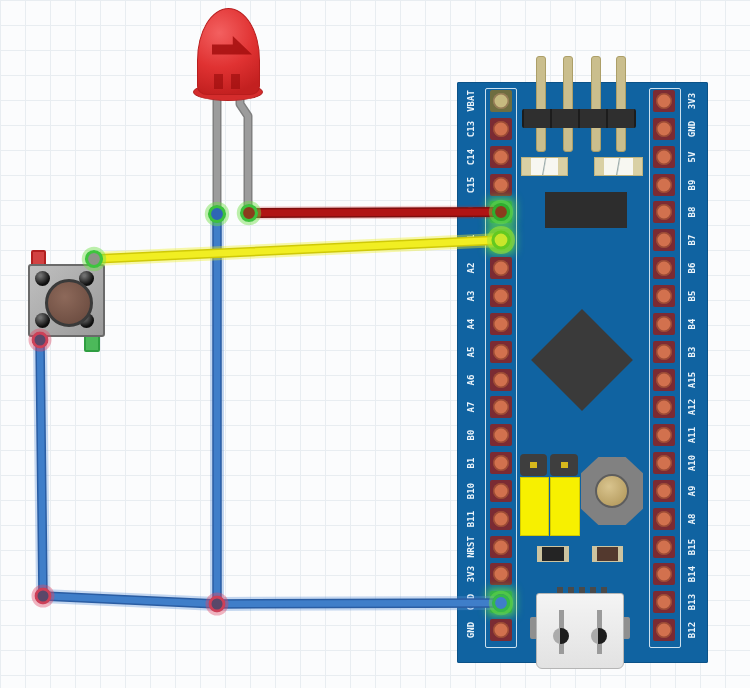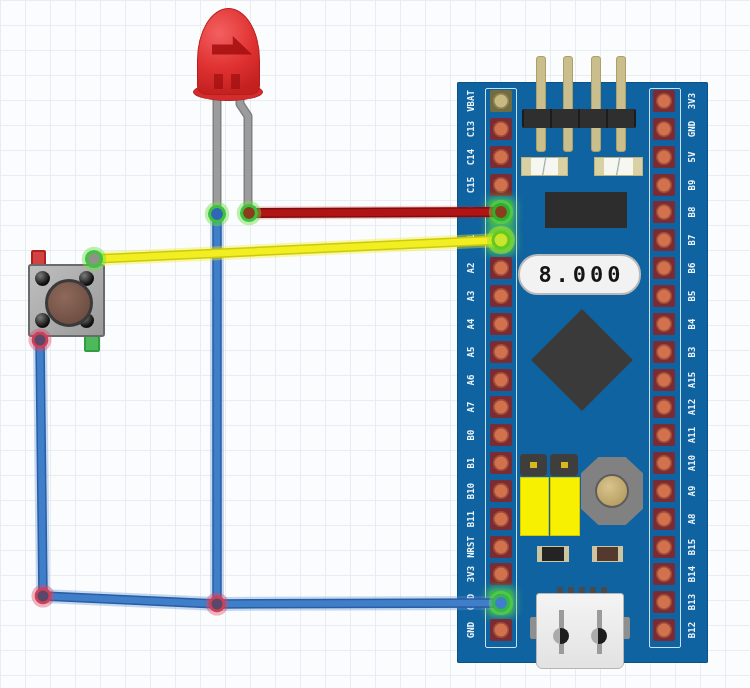--- a/index.html
+++ b/index.html
@@ -115,9 +115,6 @@
 
     <div class="ic-black"></div>
 
-    <div class="crystal">
-      <span class="crystal-text">8.000</span>
-    </div>
 
     <div class="mcu"></div>
 

